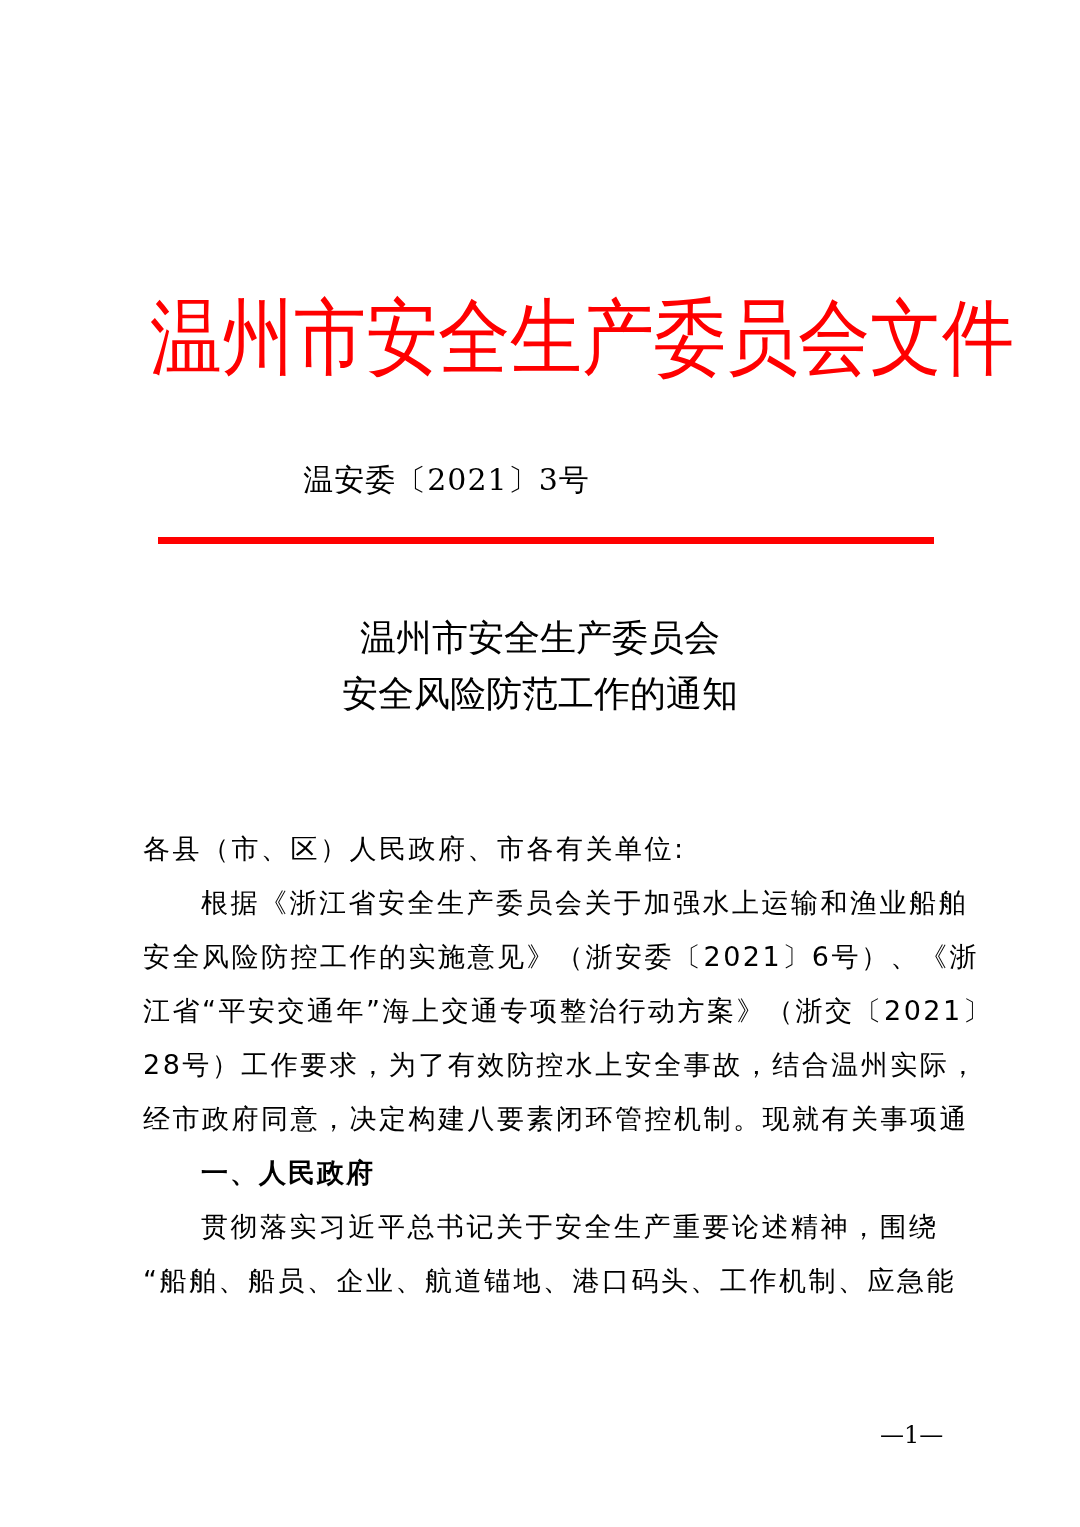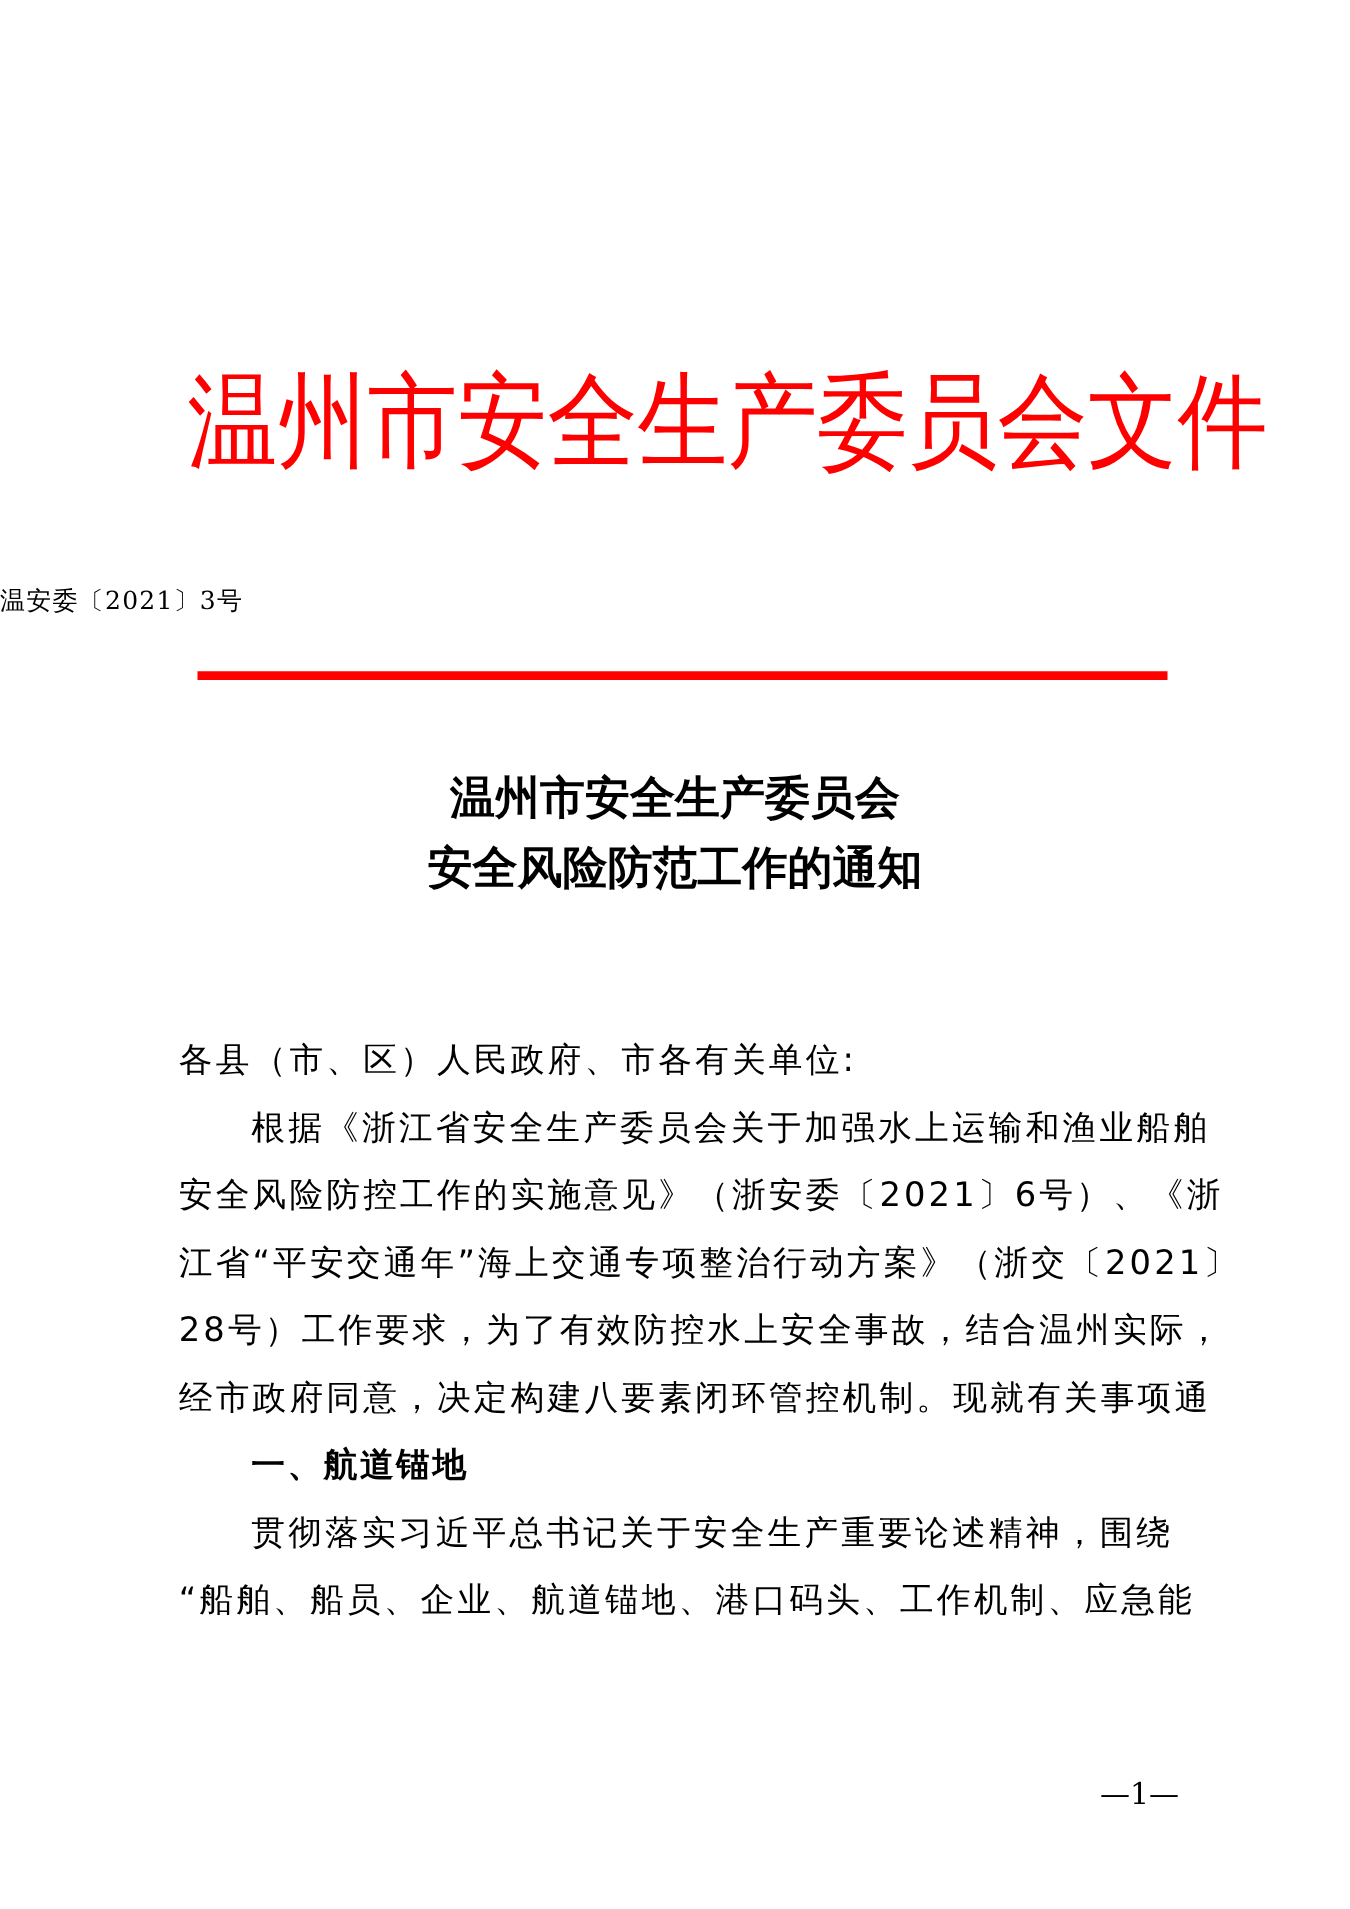--- a/index.html
+++ b/index.html
@@ -13,8 +13,8 @@
     }
     .masthead span { display: inline-block; }
     .doc-number {
-      left: 0; width: 893px; top: 462px; 
-      font-family: "DejaVu Serif", serif; font-size: 20px; line-height: 36px; letter-spacing: 1px;
+      left: 0; width: 893px; top: 462px; text-align: center;
+      font-family: "DejaVu Serif", serif; font-size: 30px; line-height: 36px; letter-spacing: 1px;
     }
     .red-rule { left: 158px; top: 537px; width: 776px; height: 7px; background: #ff0000; }
     .title {

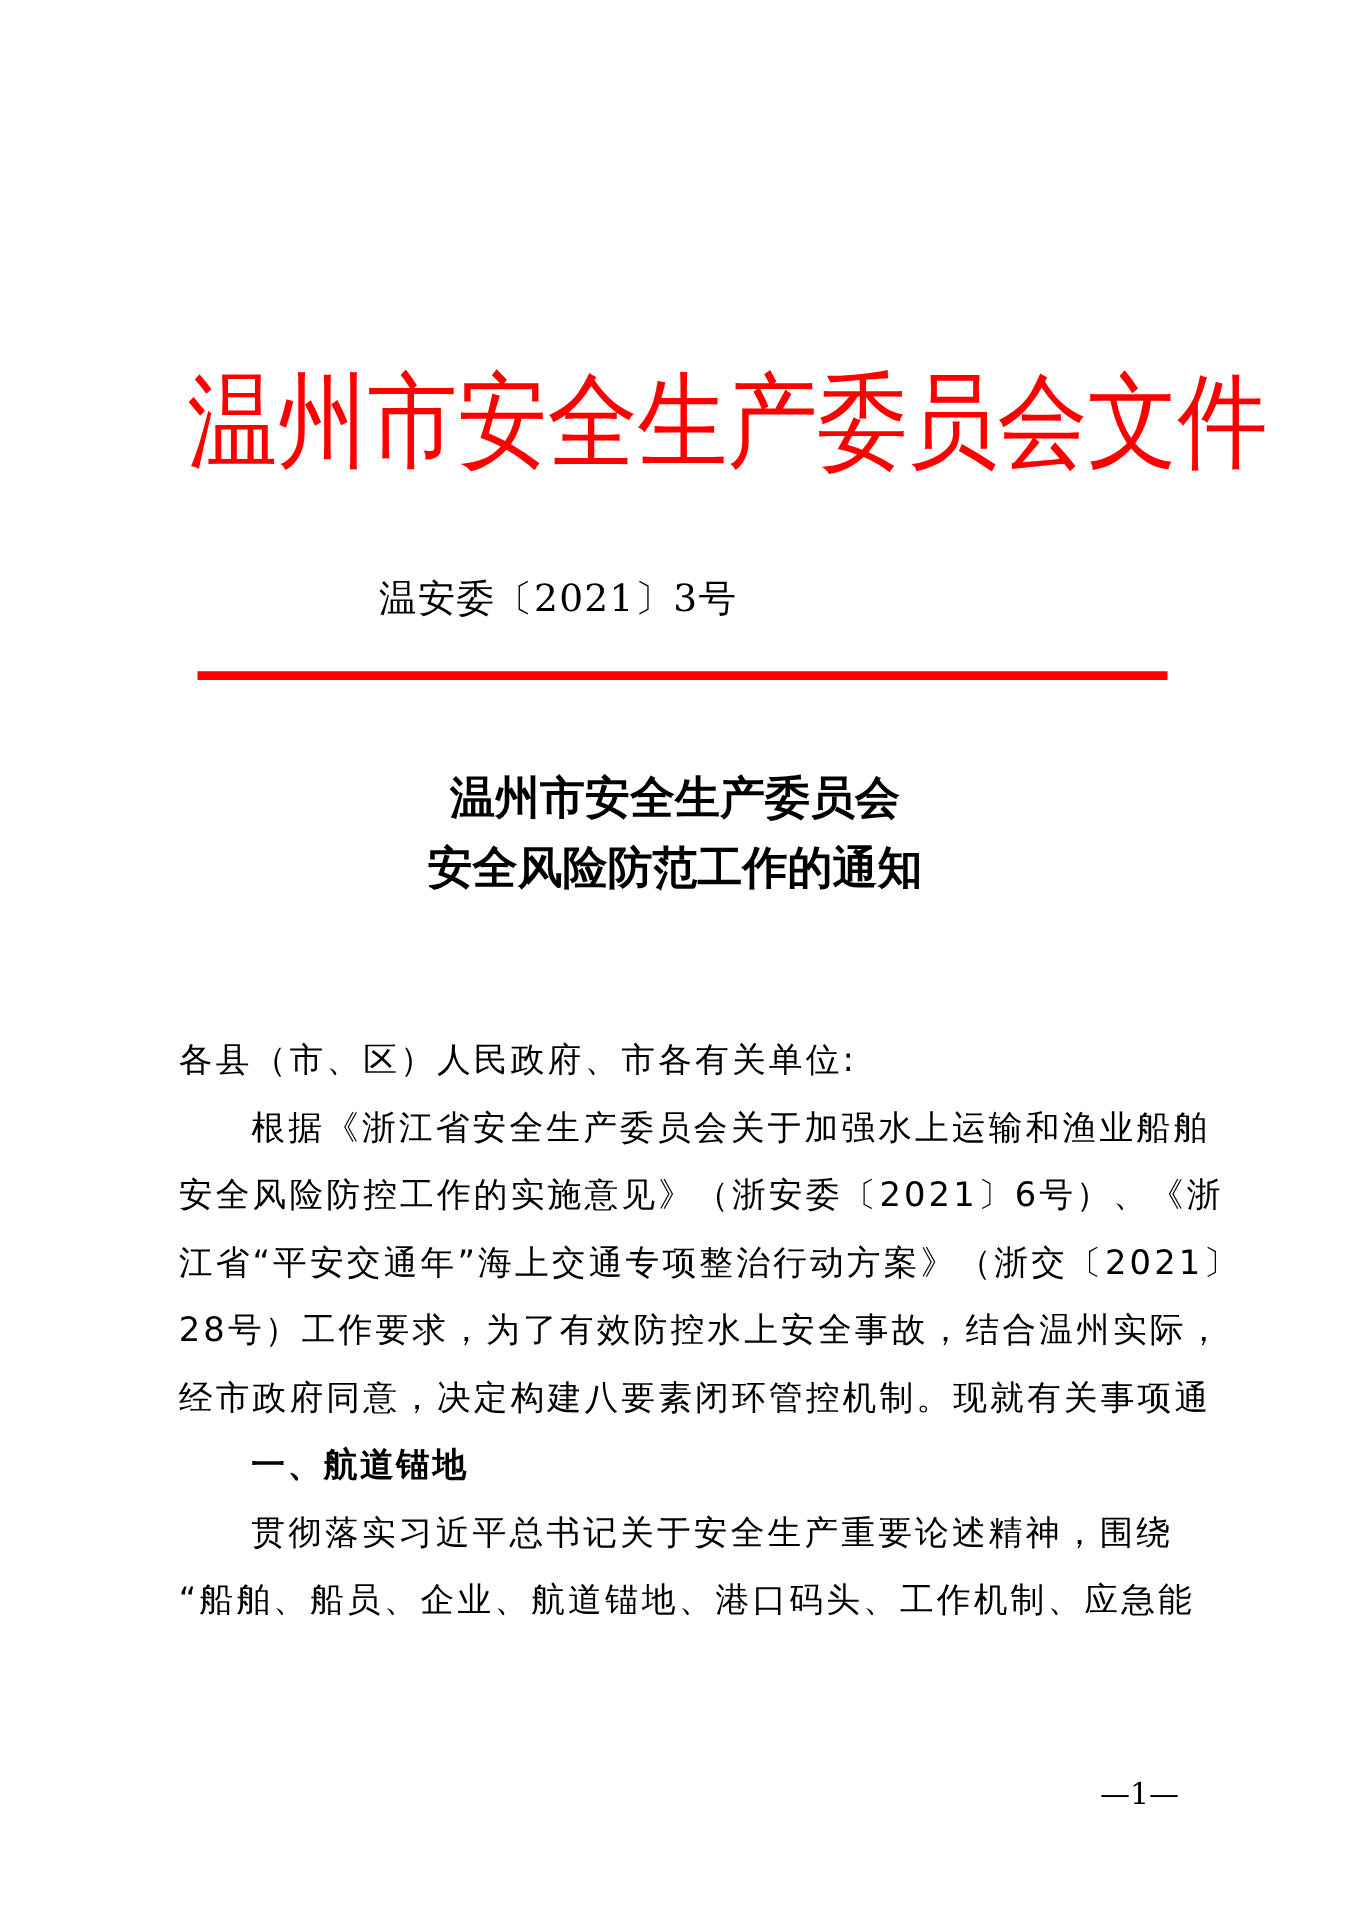--- a/index.html
+++ b/index.html
@@ -19,7 +19,7 @@
     .red-rule { left: 158px; top: 537px; width: 776px; height: 7px; background: #ff0000; }
     .title {
       left: 0; width: 1080px; top: 610px; text-align: center;
-      font-family: "DejaVu Serif", serif; font-weight: bold; font-size: 36px; line-height: 56px;
+      font-family: "DejaVu Serif", serif; font-weight: normal; font-size: 36px; line-height: 56px;
     }
     .title div { white-space: pre; }
     .body-text {

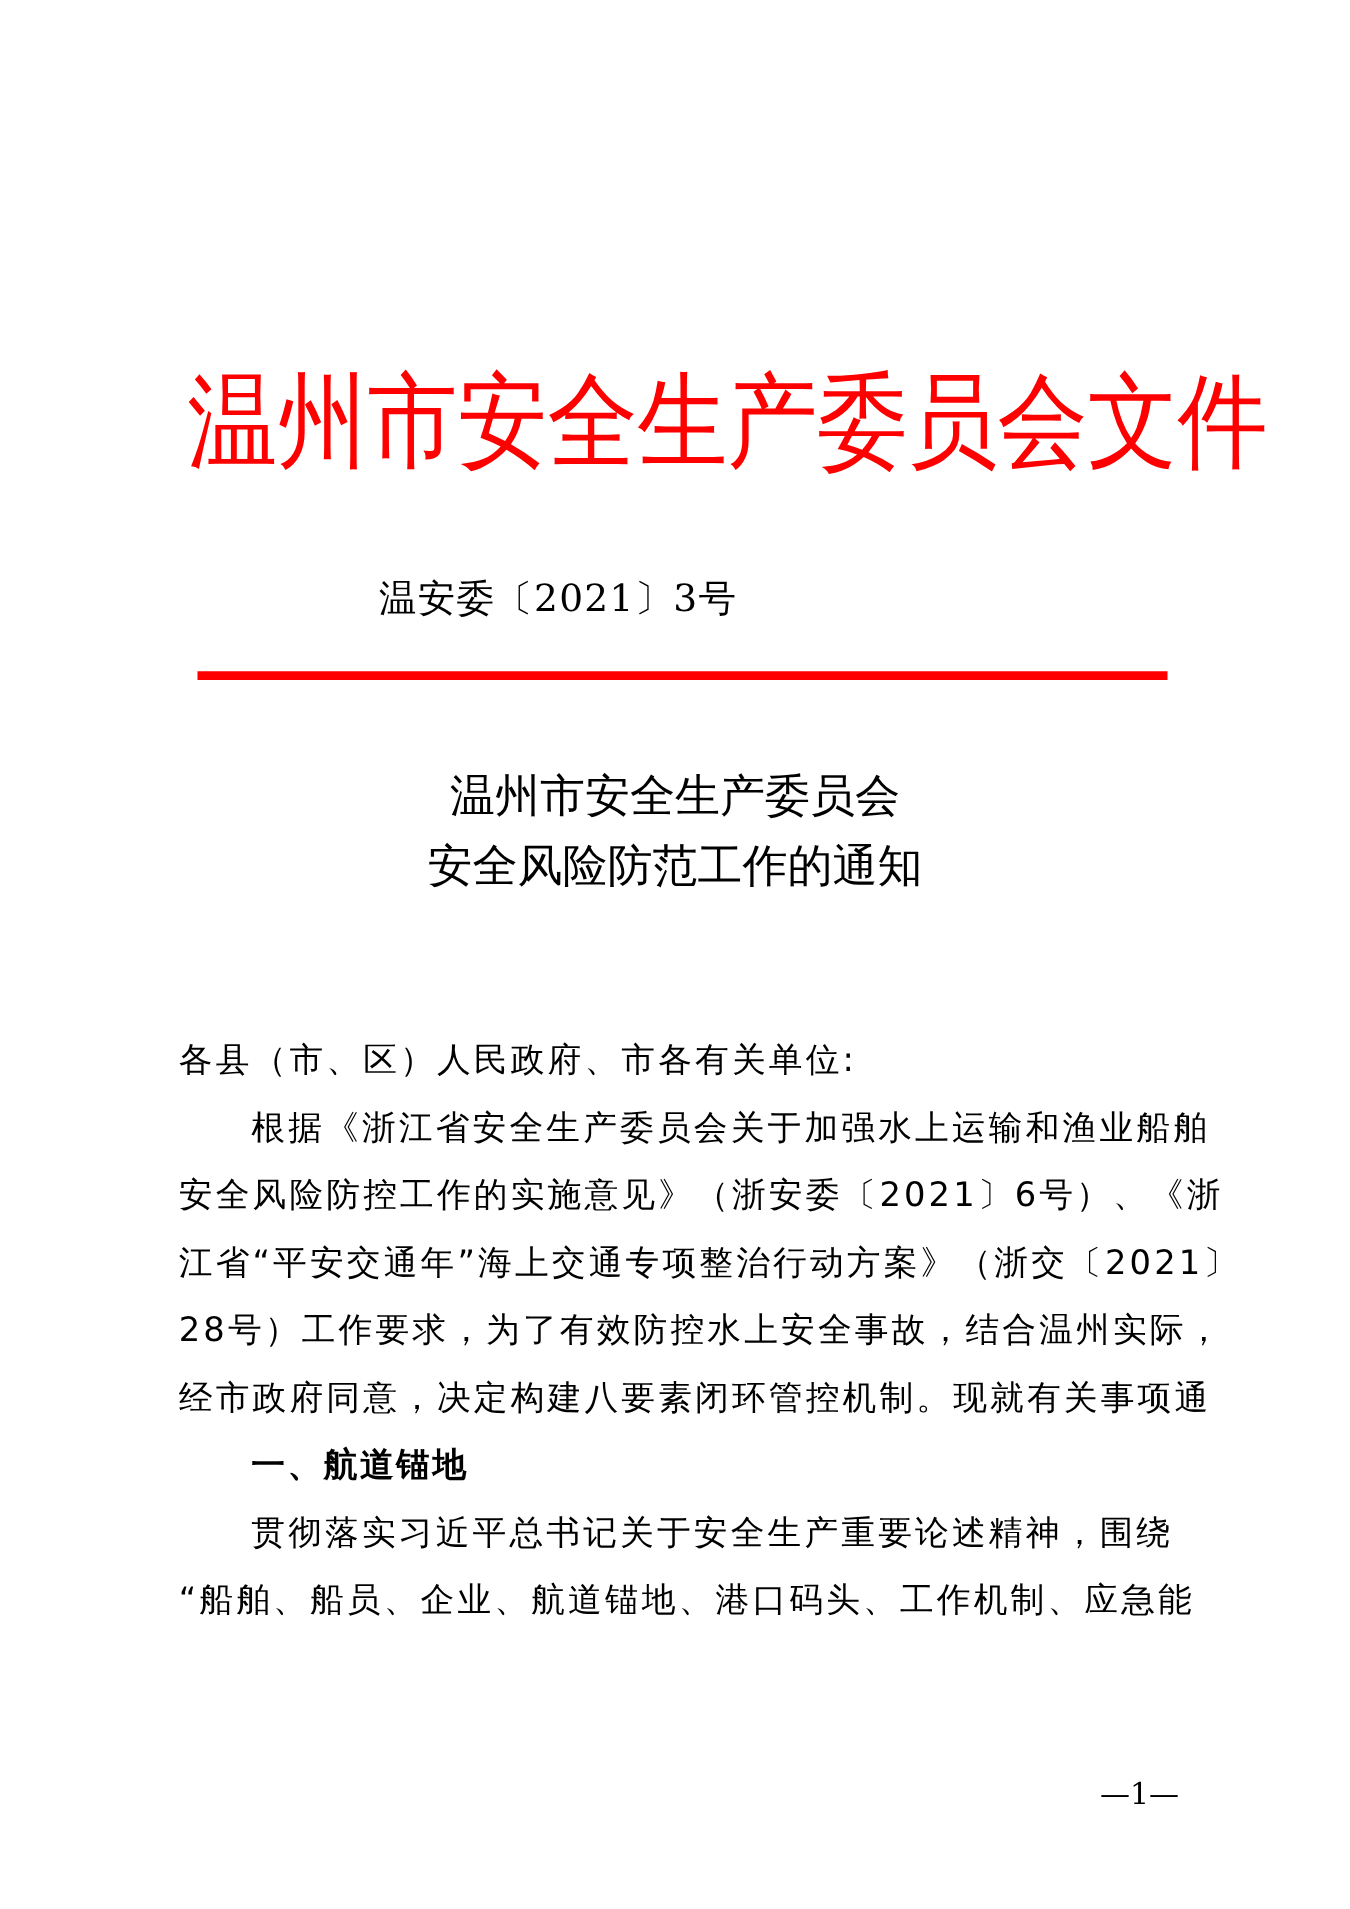--- a/index.html
+++ b/index.html
@@ -68,7 +68,7 @@
   <div class="line">江省“平安交通年”海上交通专项整治行动方案》（浙交〔2021〕</div>
   <div class="line">28号）工作要求，为了有效防控水上安全事故，结合温州实际，</div>
   <div class="line">经市政府同意，决定构建八要素闭环管控机制。现就有关事项通</div>
-  <div class="line indent heading">一、航道锚地</div>
+  <div class="line indent heading">一、人民政府</div>
   <div class="line indent">贯彻落实习近平总书记关于安全生产重要论述精神，围绕</div>
   <div class="line">“船舶、船员、企业、航道锚地、港口码头、工作机制、应急能</div>
 </div>

